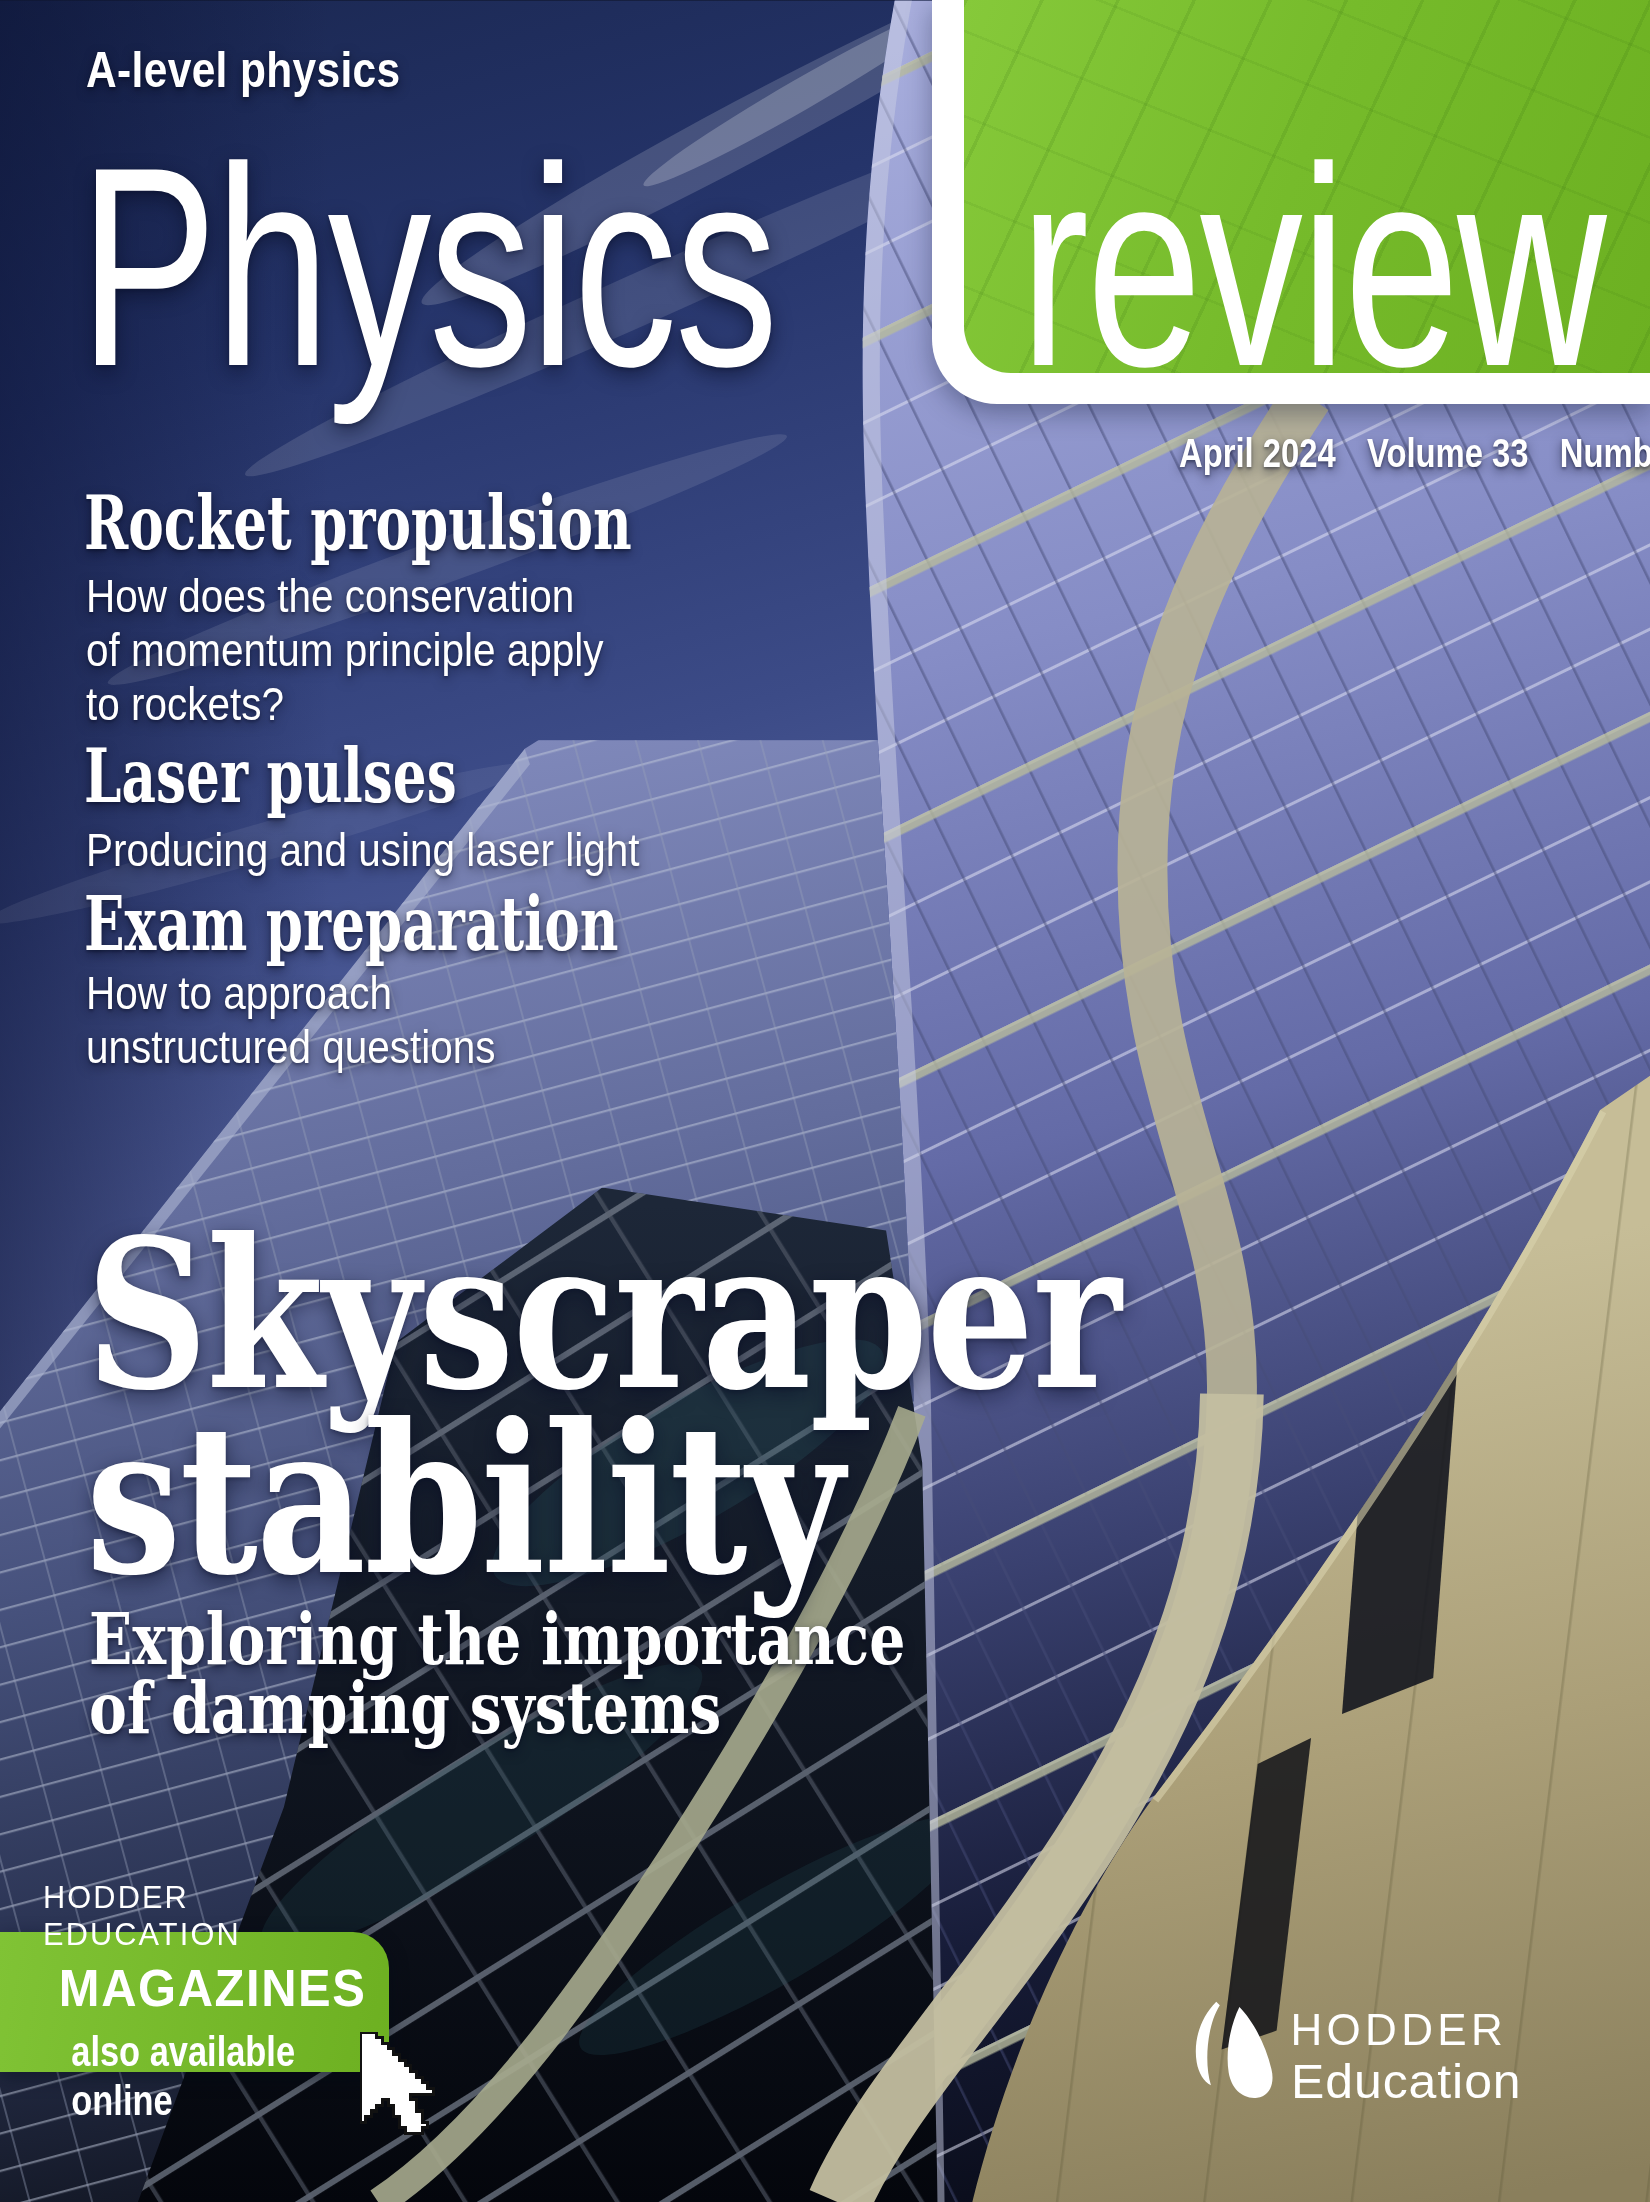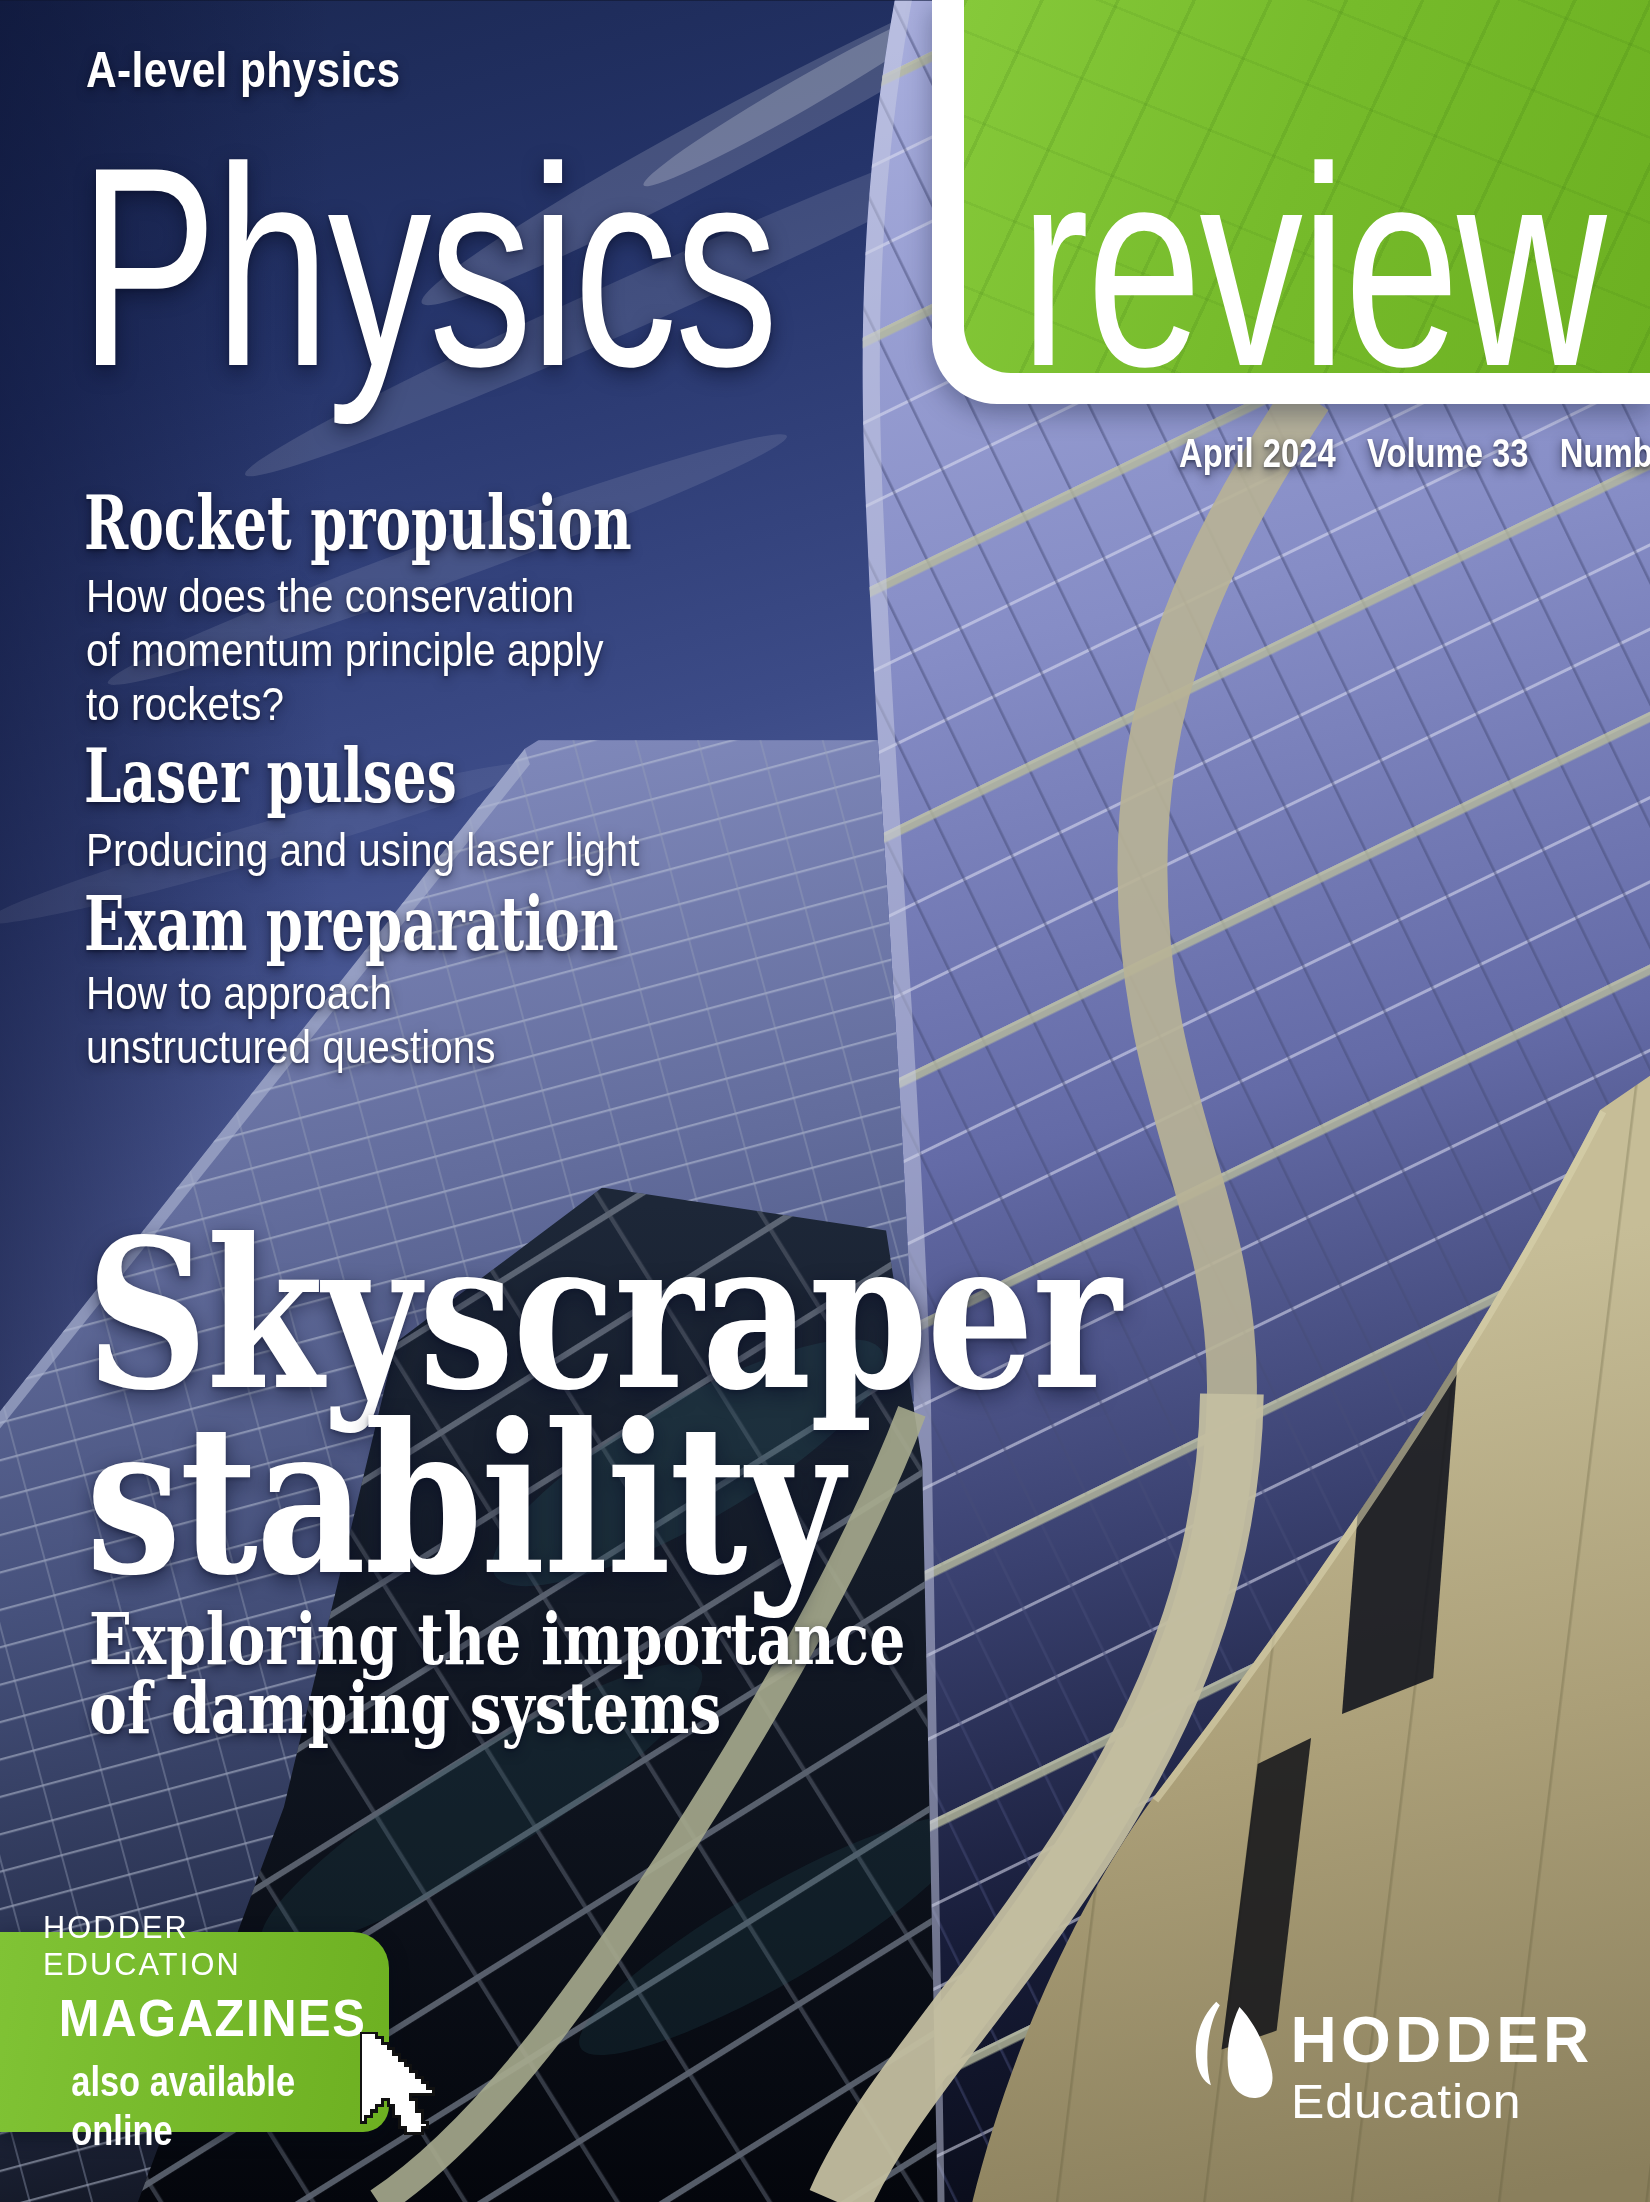--- a/index.html
+++ b/index.html
@@ -49,7 +49,7 @@
 
   
   #promo-box{
-    position:absolute;left:0;top:1932px;width:389px;height:200px;
+    position:absolute;left:0;top:1932px;width:389px;height:140px;
     border-radius:0 36px 26px 0;
     background:linear-gradient(100deg,#80c335,#6db021);
     box-shadow:0 5.2px 19px rgba(5,10,25,.45);

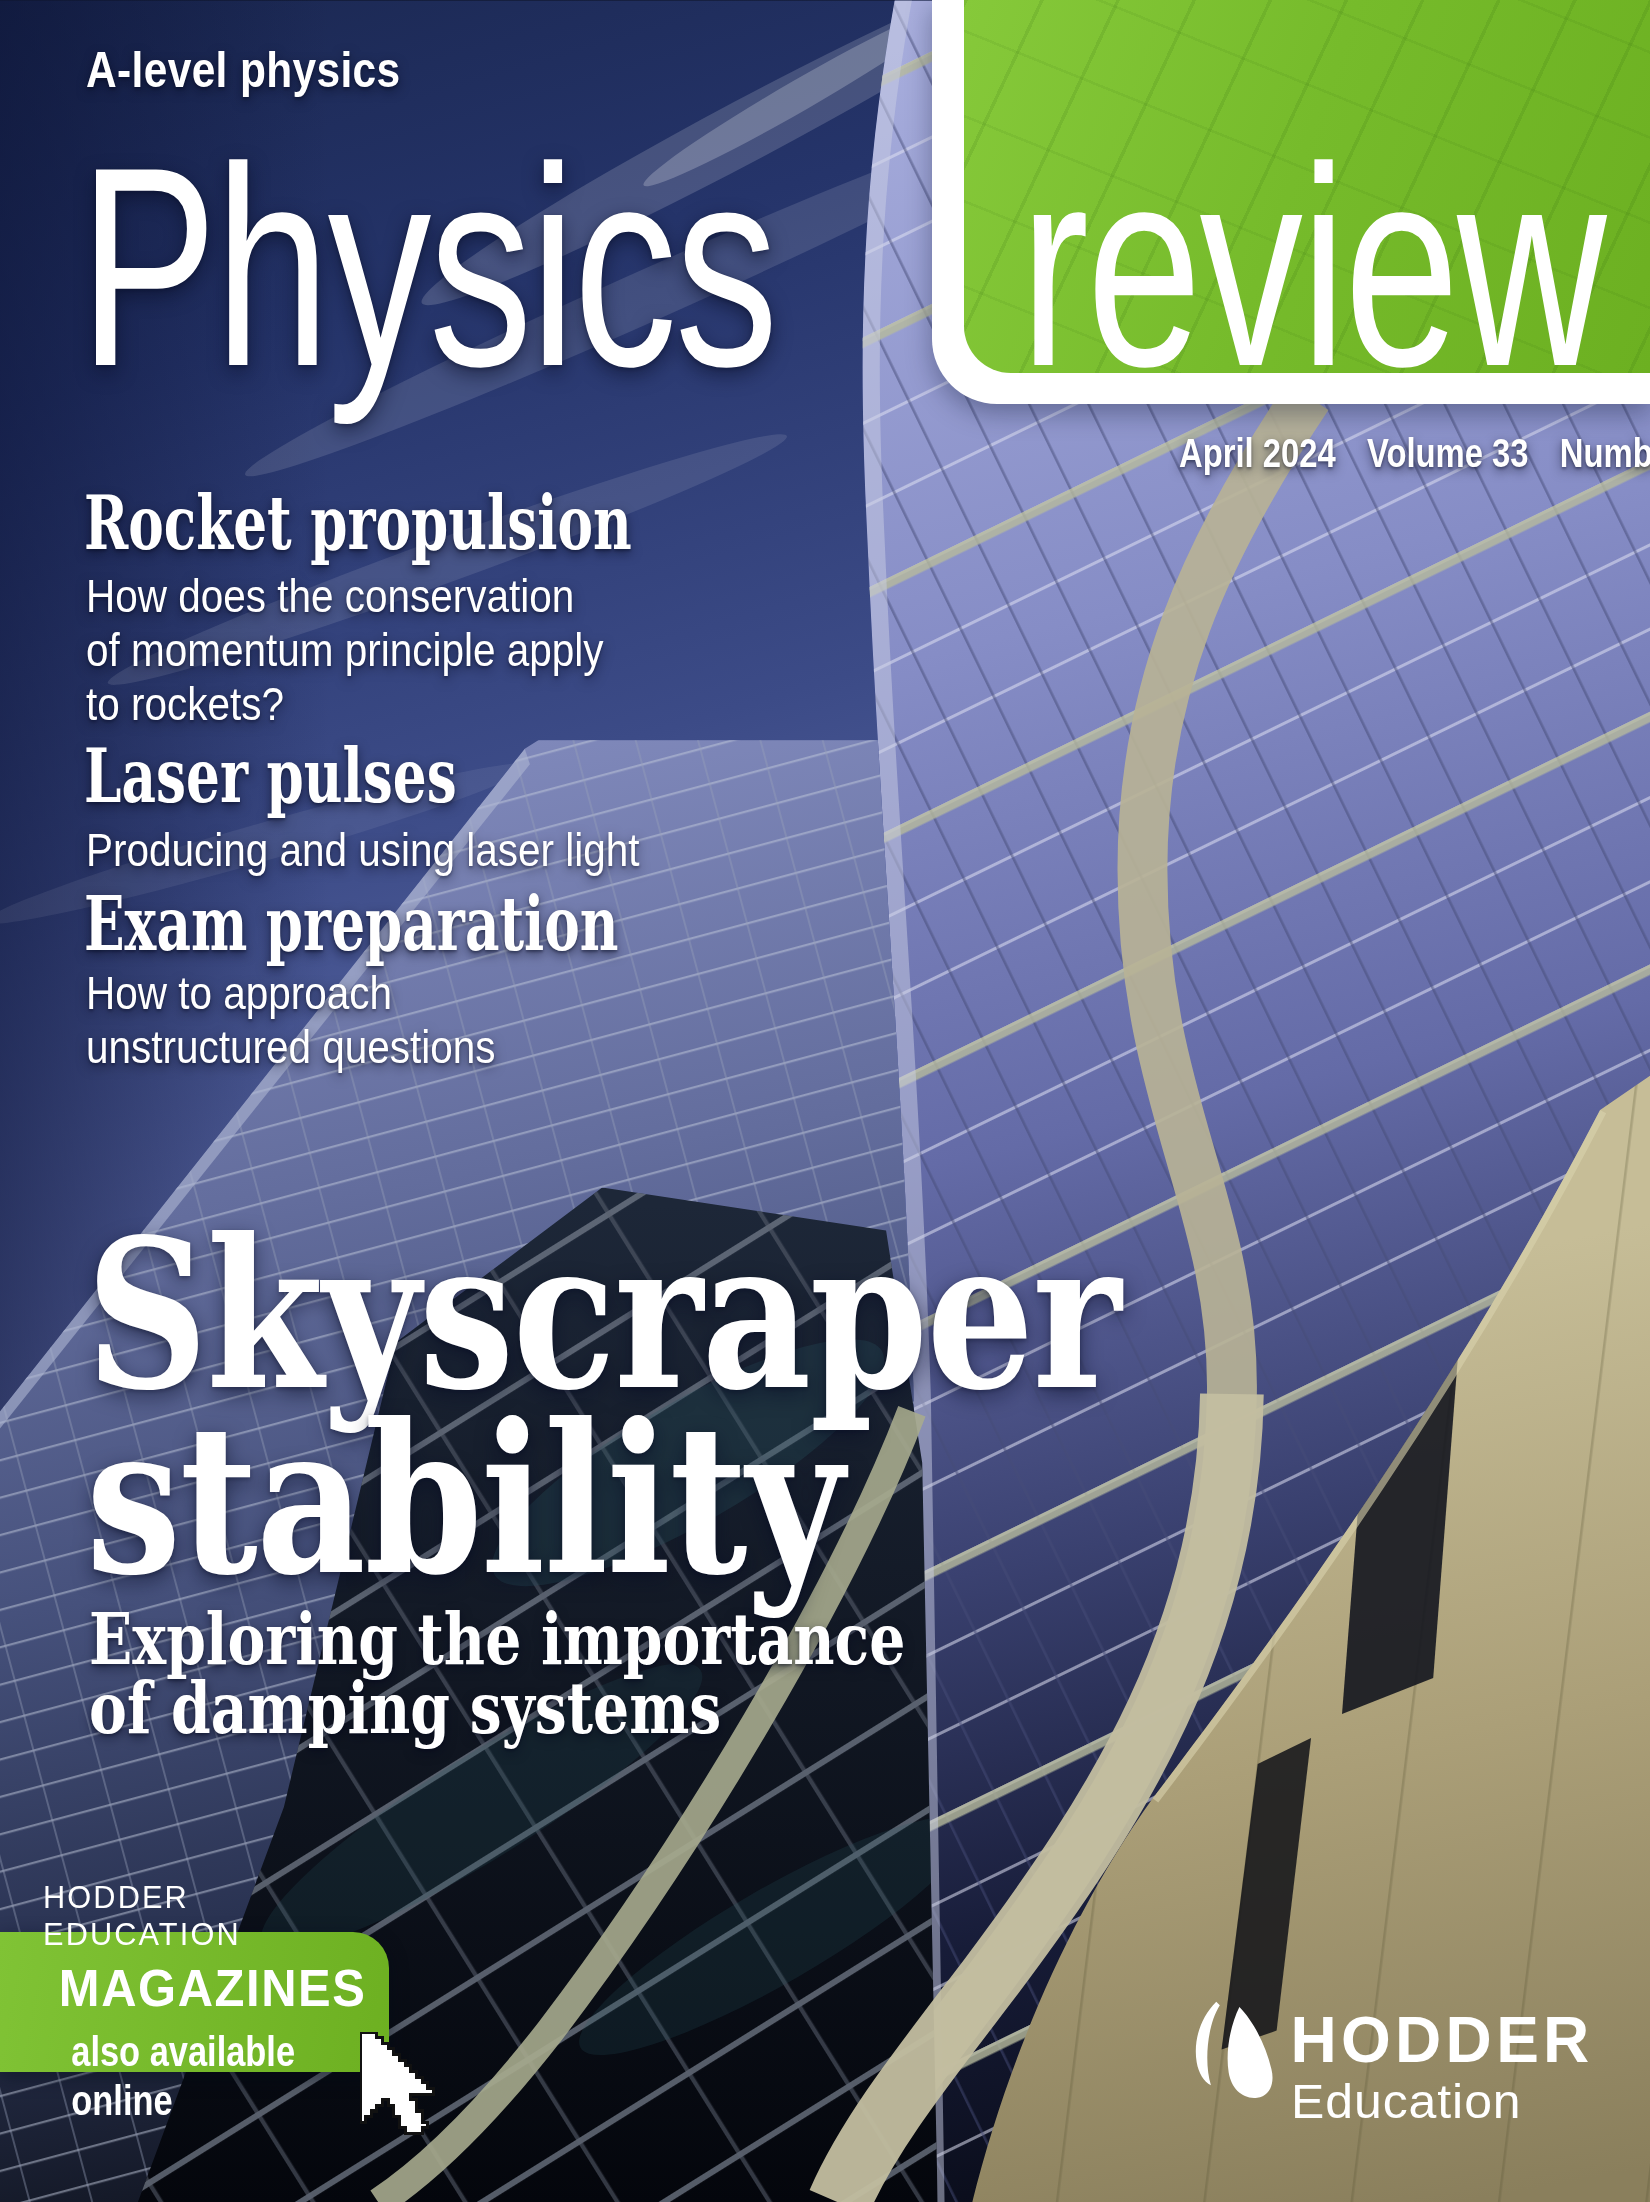--- a/index.html
+++ b/index.html
@@ -65,7 +65,7 @@
   #publisher{position:absolute;left:1186px;top:1998px;display:flex;align-items:flex-start;gap:15.5px;z-index:5;}
   #publisher .mark{width:89px;height:107px;}
   #publisher .words{display:flex;flex-direction:column;margin-top:10.3px;}
-  #pub-word1{font-size:64px;font-weight:bold;letter-spacing:4.3px;line-height:1;}
+  #pub-word1{font-size:44px;font-weight:normal;letter-spacing:4.3px;line-height:1;}
   #pub-word2{font-size:49px;font-weight:400;letter-spacing:0.9px;line-height:1;margin-top:5.2px;transform:scaleX(1.02);transform-origin:0 0;}
 </style>
 </head>

